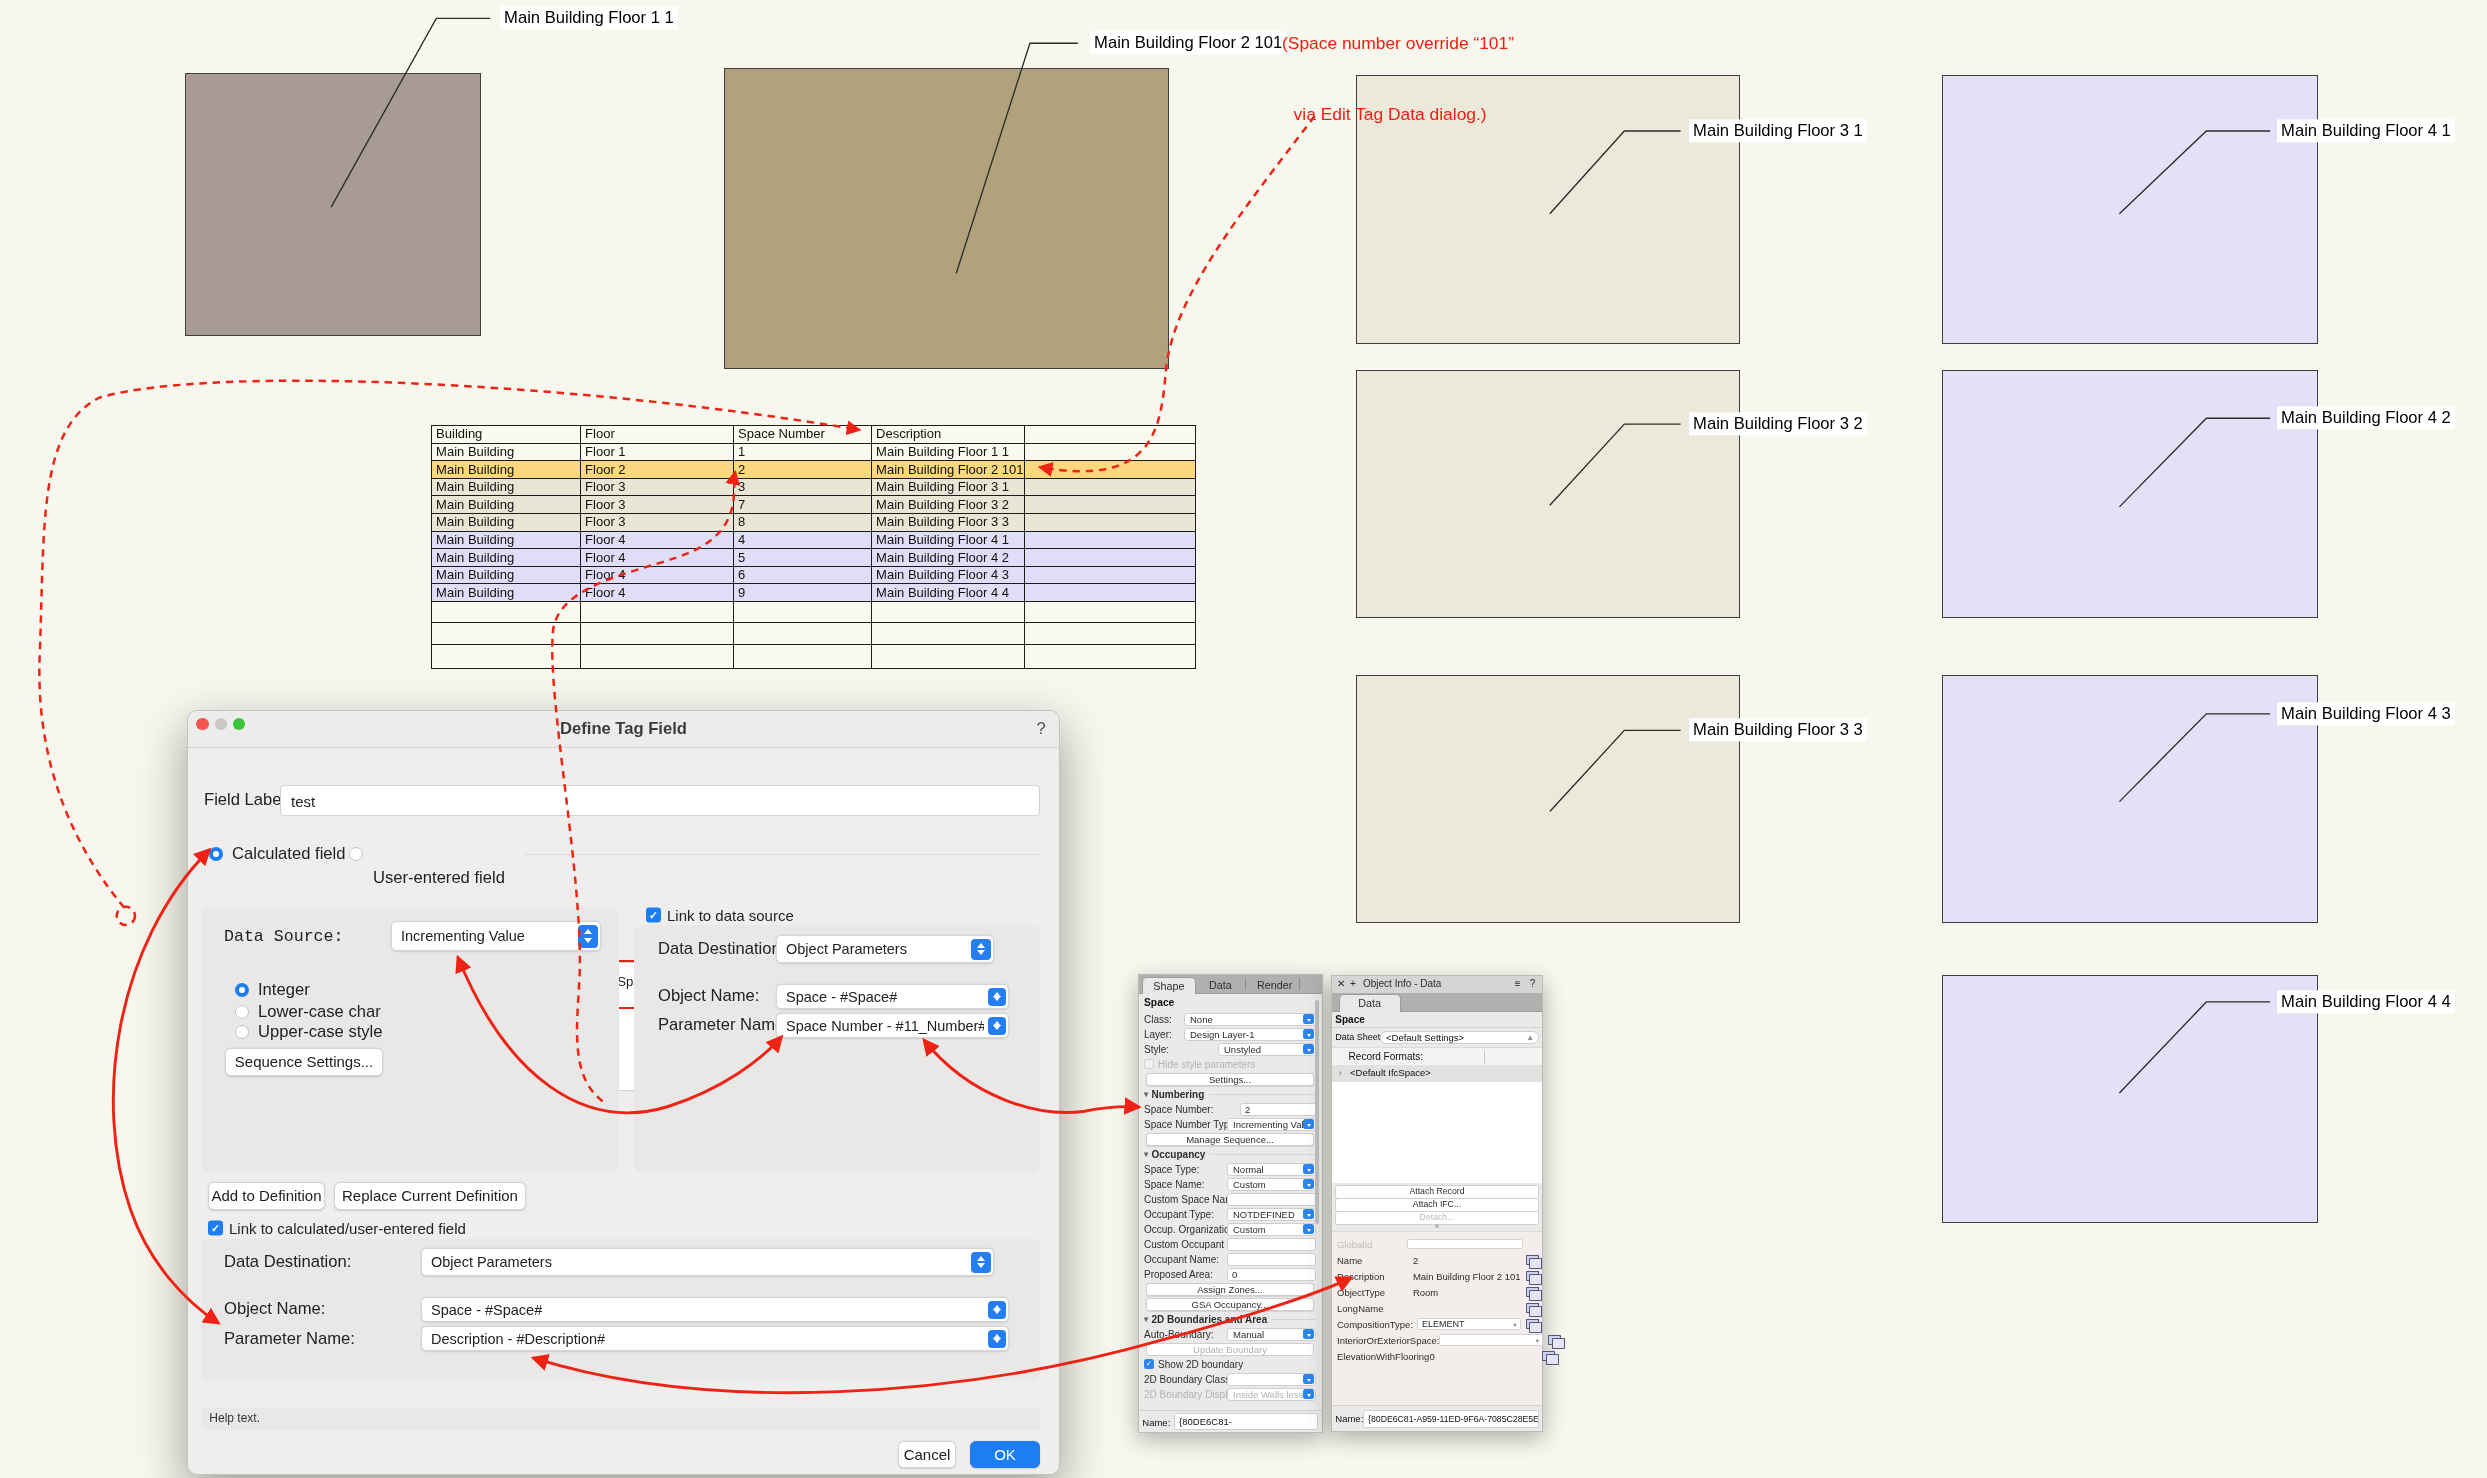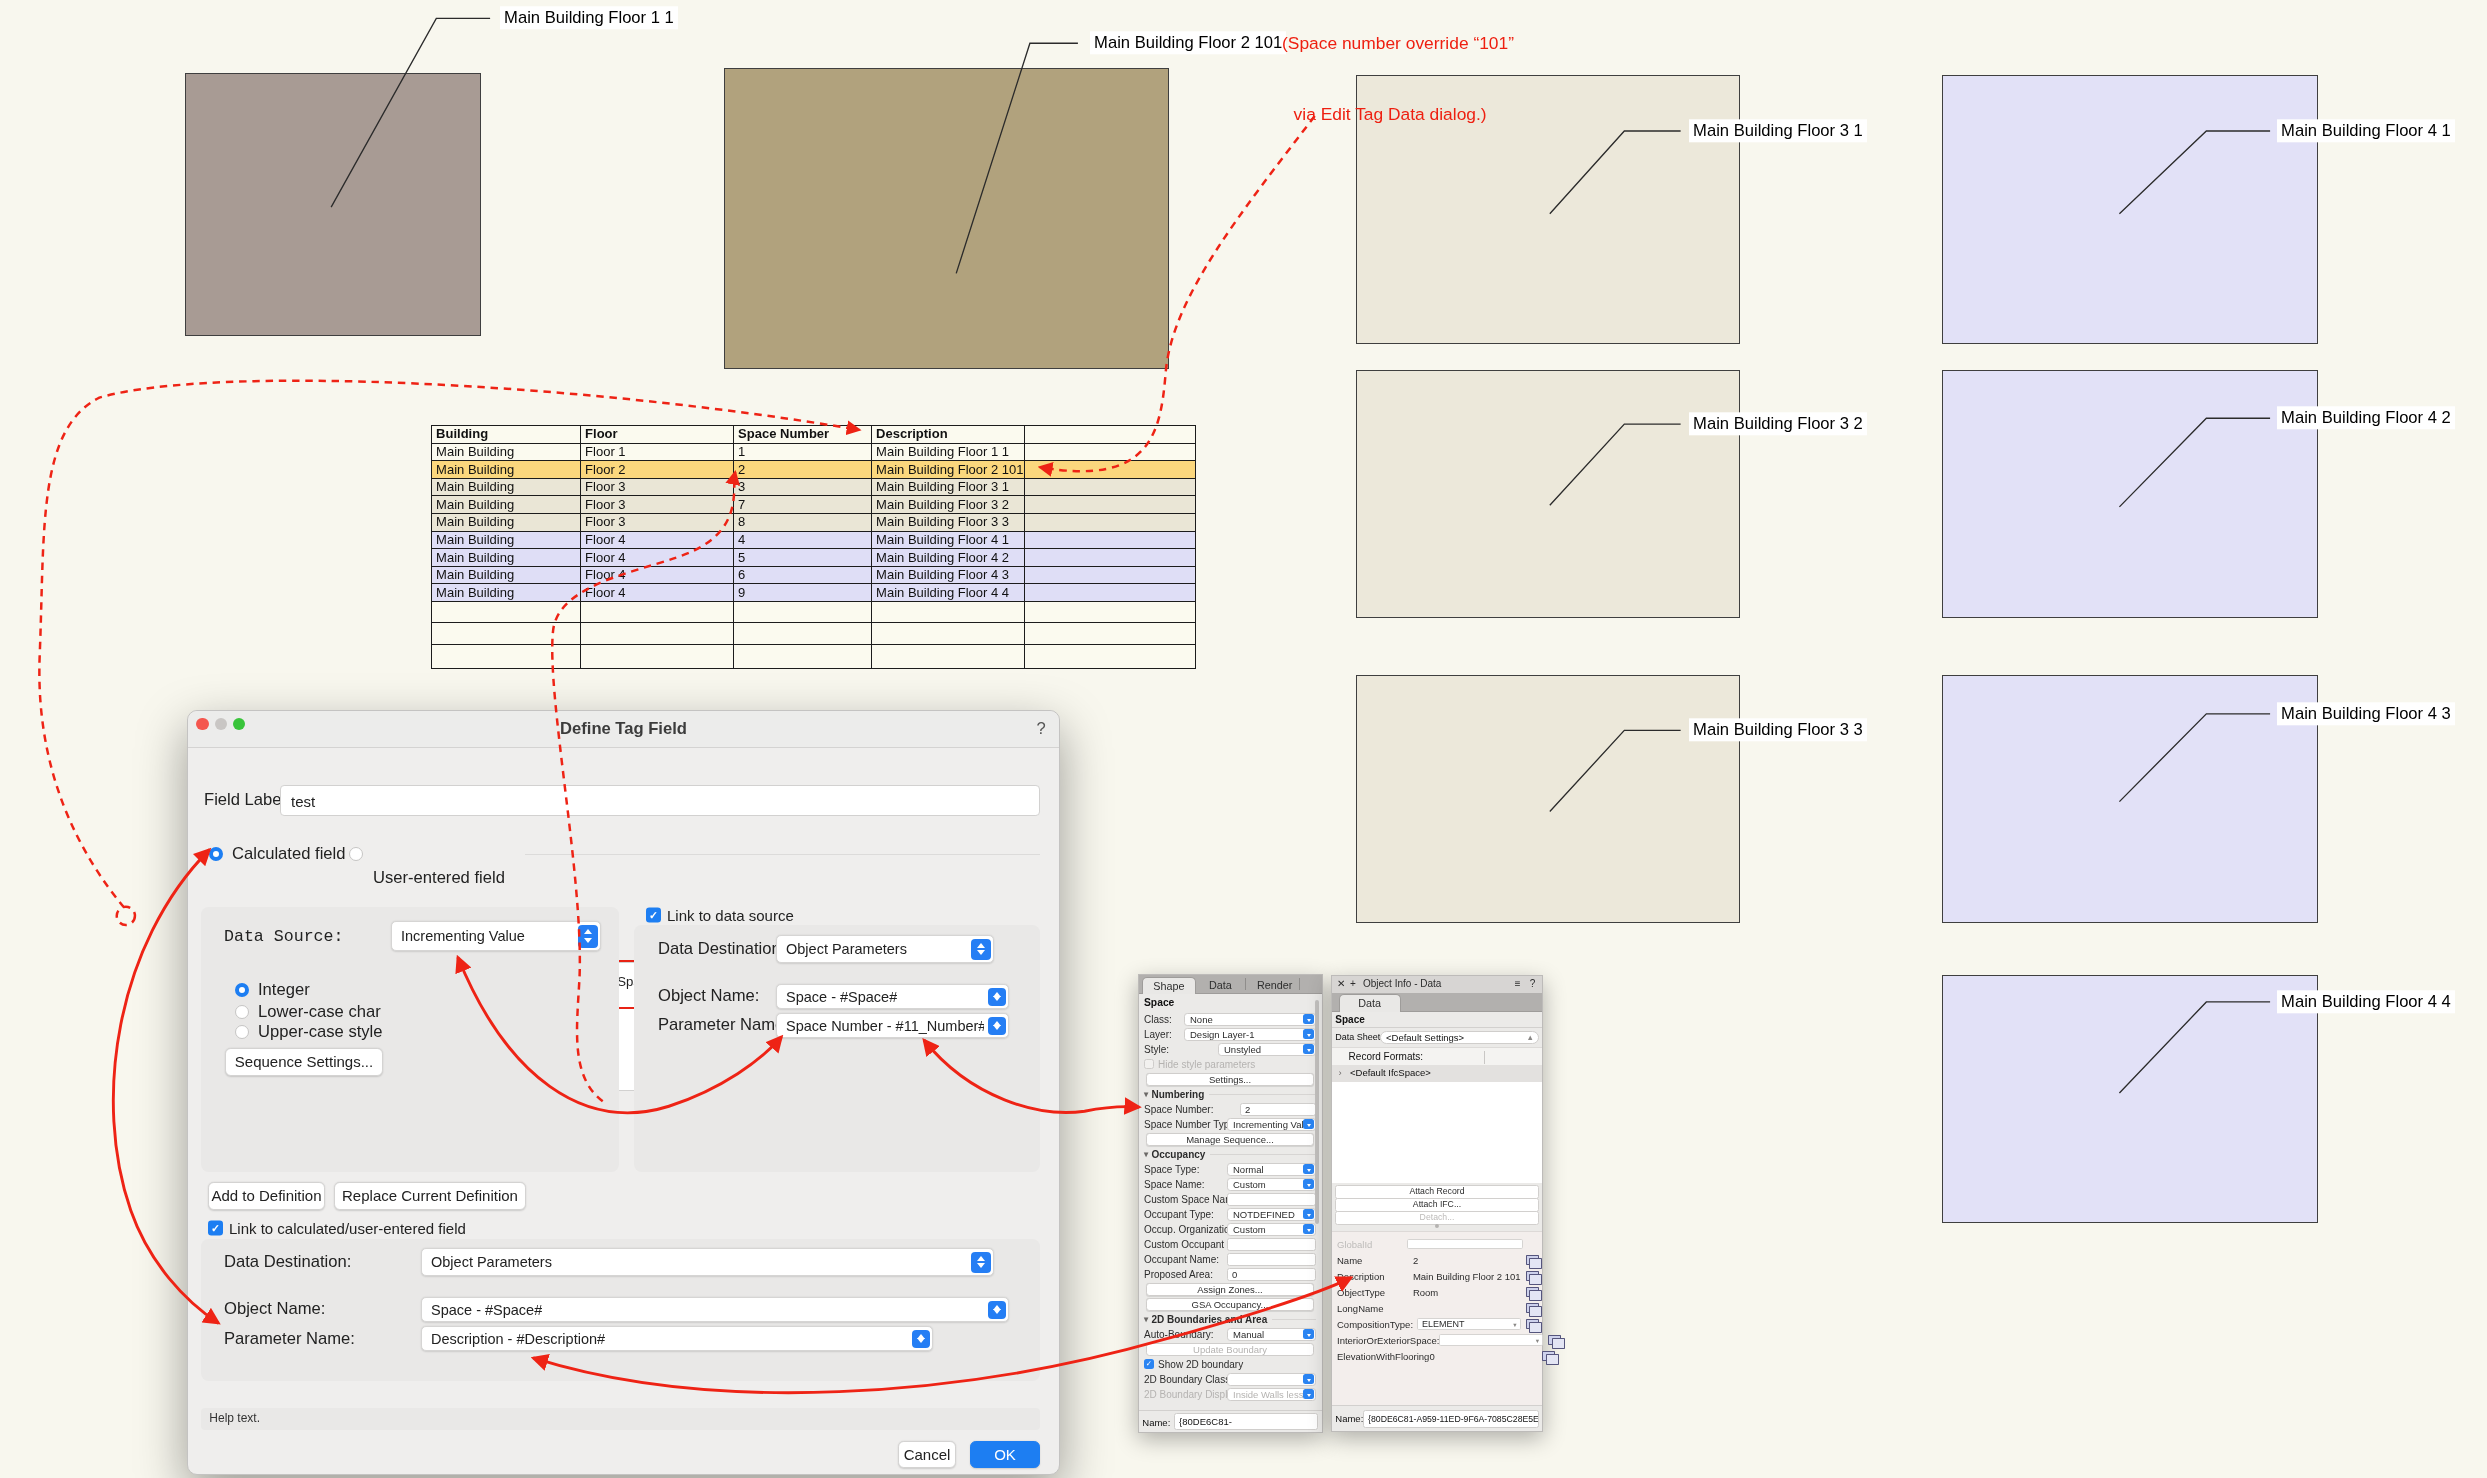--- a/index.html
+++ b/index.html
@@ -19,7 +19,7 @@
           background:#fbfaef;font-size:13px;}
   .wtable td,.wtable th{border:0.8px solid #1c1c1c;padding:0 0 0 4.1px;text-align:left;overflow:hidden;
           white-space:nowrap;font-weight:normal;height:16.6px;line-height:15.7px;}
-  .wtable th{font-weight:bold;}
+  .wtable th{font-weight:normal;}
   .wtable{border:1.7px solid #1c1c1c;}
   tr.tone-amber td{background:#fbd77d;}
   tr.tone-beige td{background:#eae6d6;}

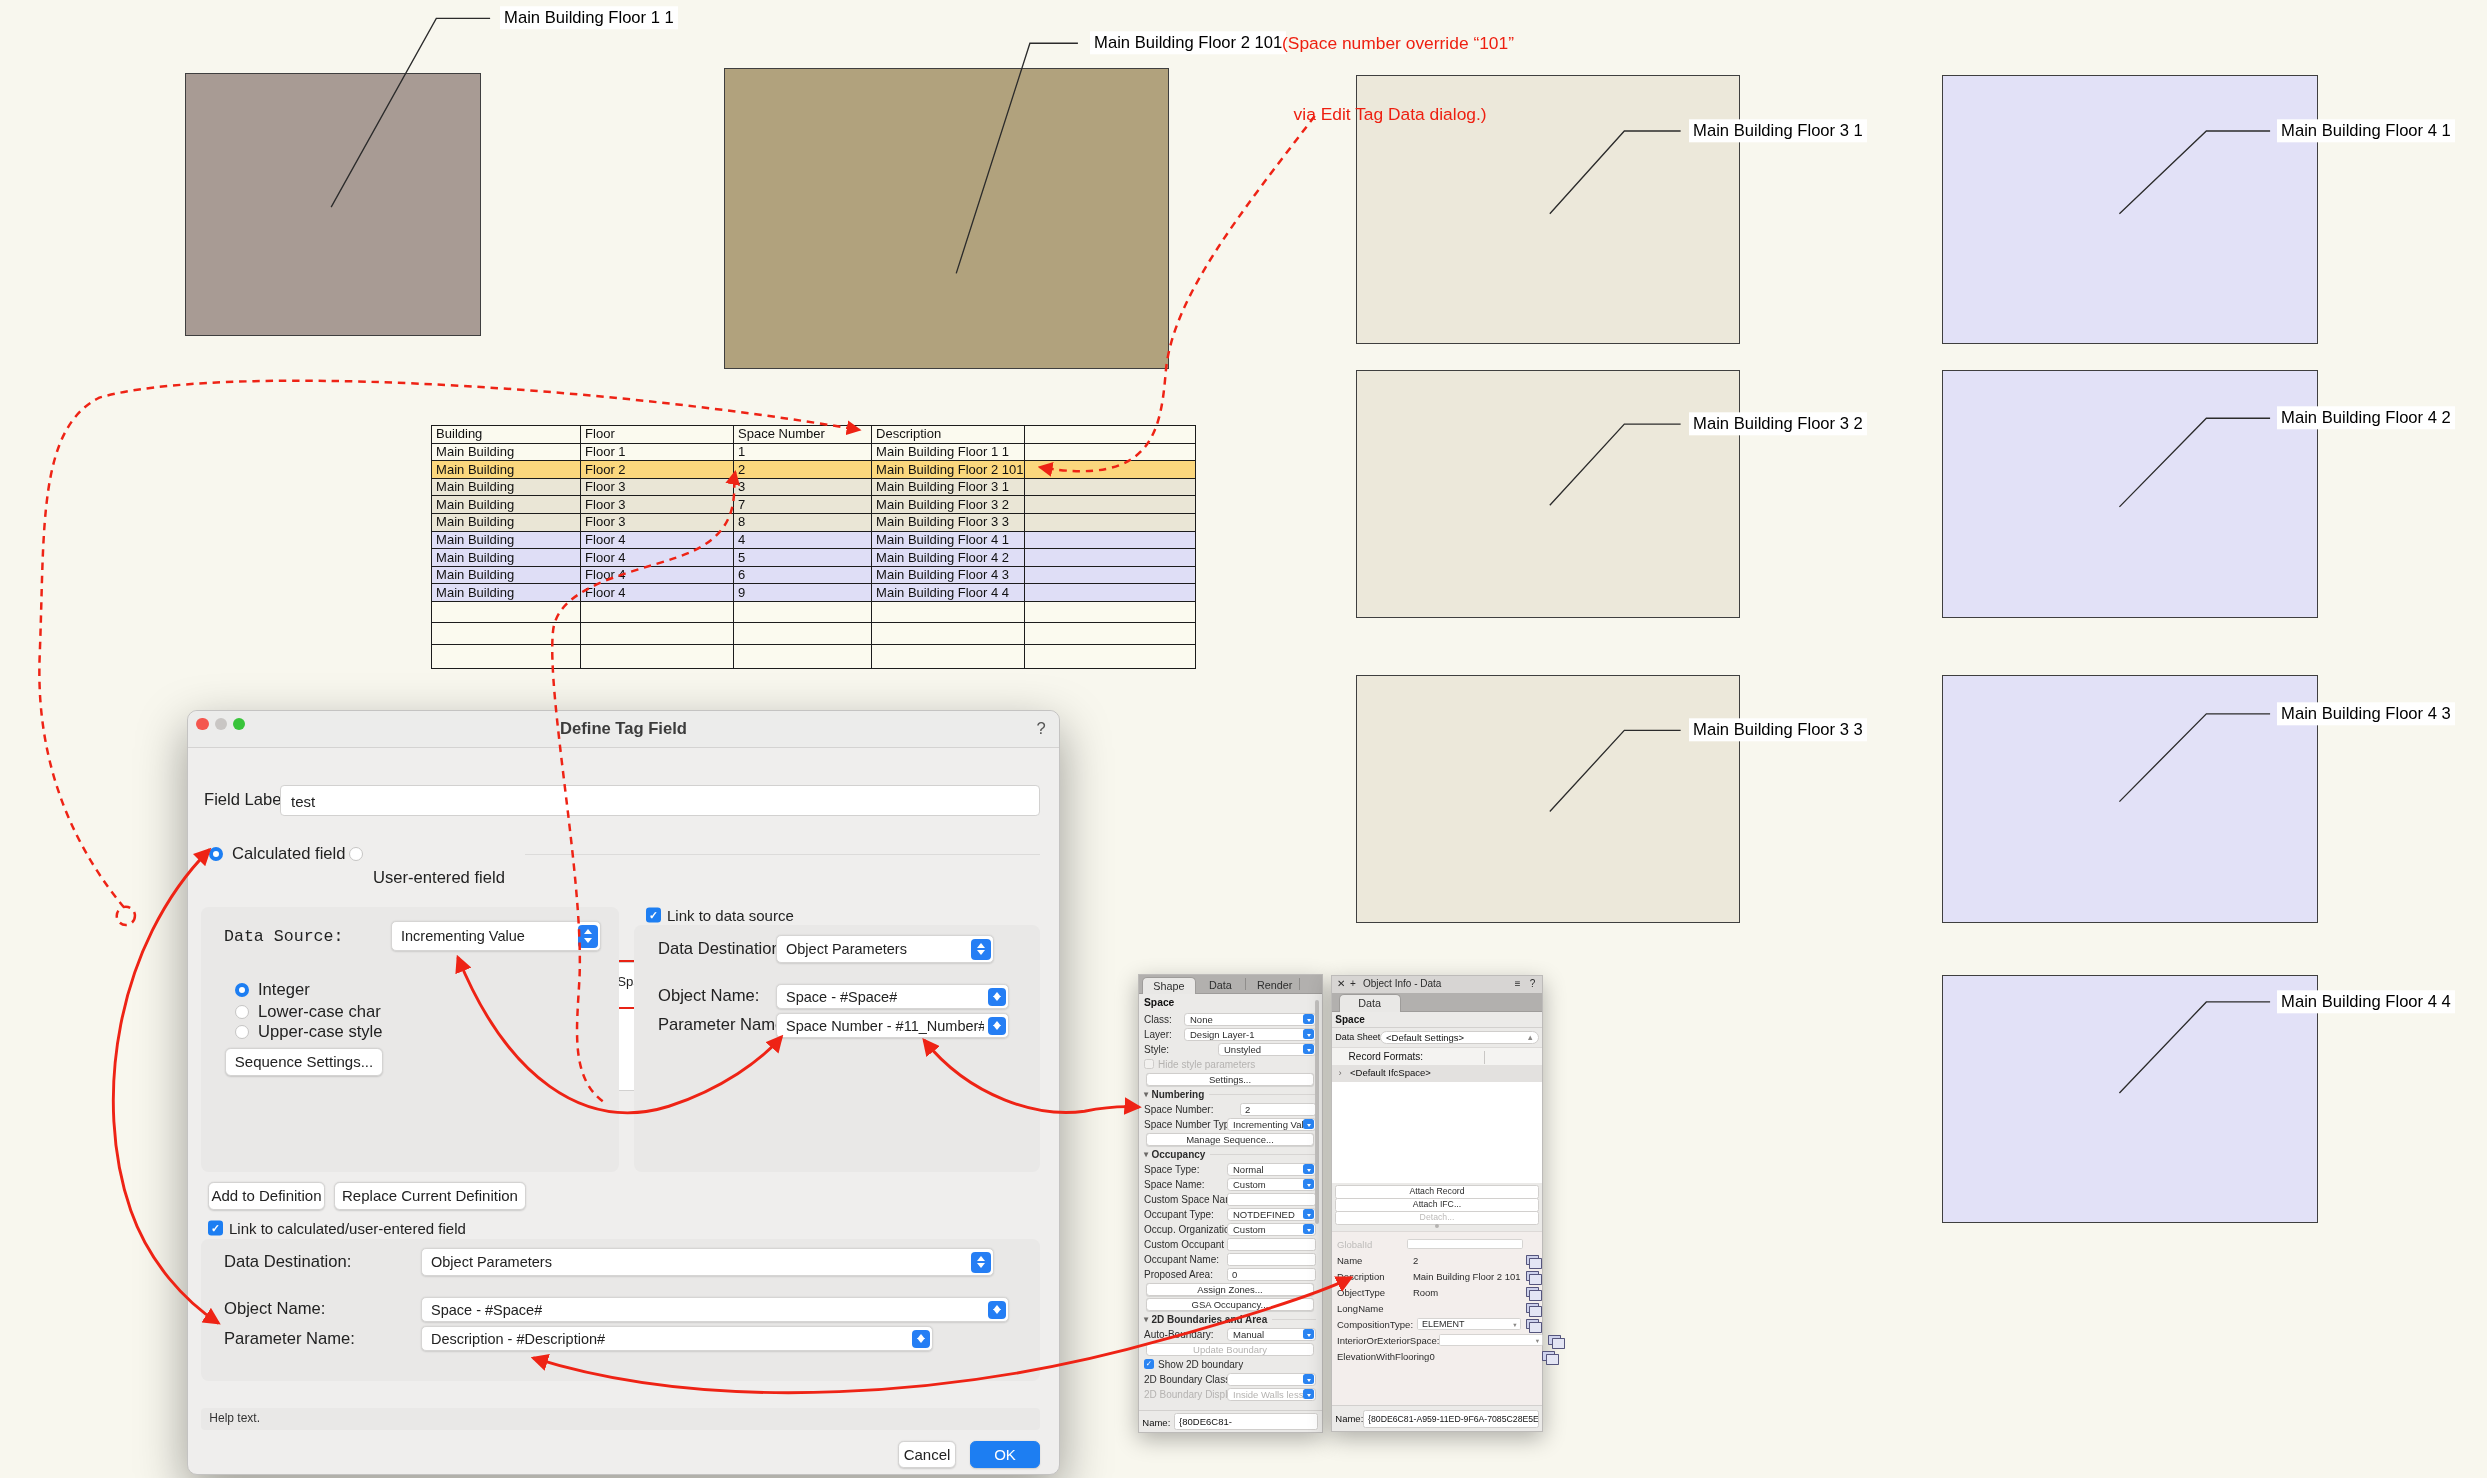--- a/index.html
+++ b/index.html
@@ -345,7 +345,7 @@
       </span>
   </div>
   <span class="lbl" style="left:224px;top:1339px;">Parameter Name:</span>
-  <div class="pop" style="left:421px;top:1326px;width:512px;height:25px;">
+  <div class="pop" style="left:421px;top:1326px;width:588px;height:25px;">
     <span class="val">Description - #Description#</span>
     <span class="step" style="width:18px;">
         <span class="tri-u"></span>

